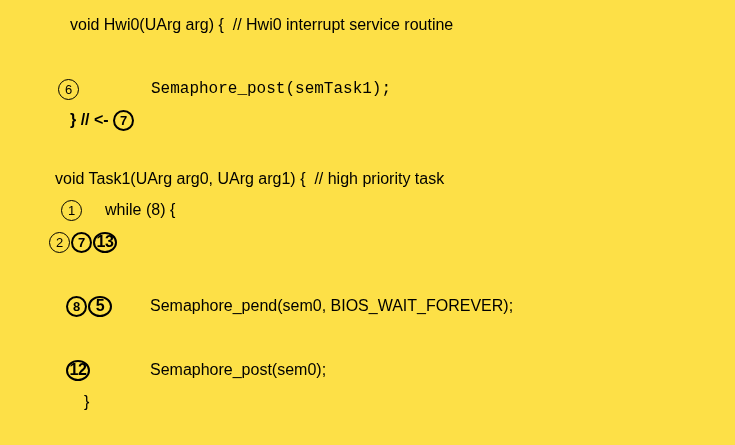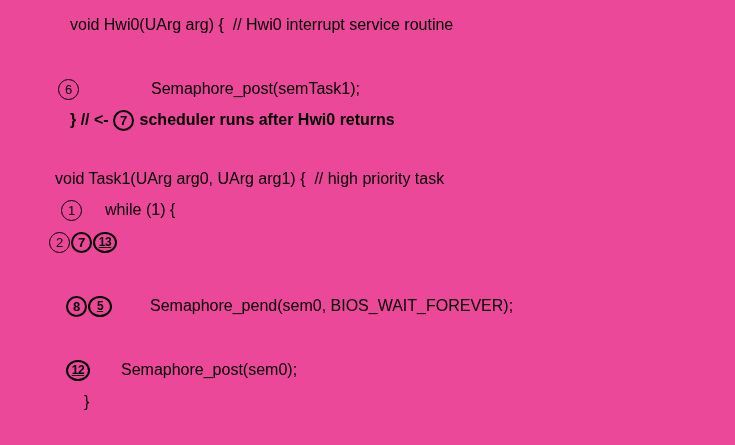--- a/index.html
+++ b/index.html
@@ -7,7 +7,7 @@
     position: relative;
     width: 735px;
     height: 445px;
-    background: #ec4899;
+    background: #fde047;
     font-family: "Liberation Sans", sans-serif;
     font-size: 16px;
     color: #000000;

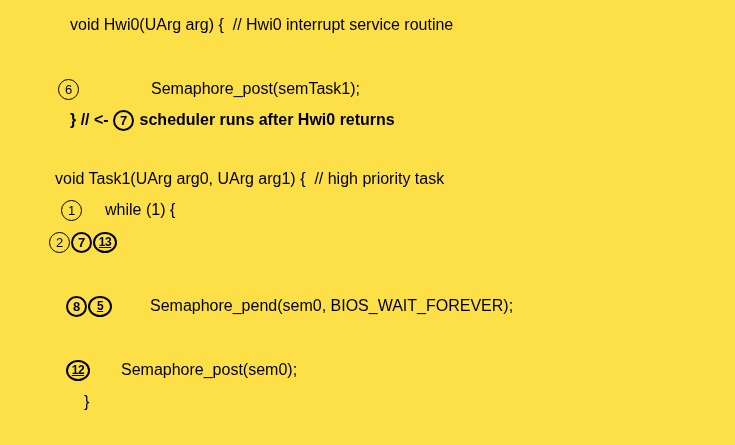--- a/index.html
+++ b/index.html
@@ -45,7 +45,7 @@
   .l1  { top: 14px;  left: 70px;  }
   .l2  { top: 46px;  left: 118px; }
   .l3  { top: 78px;  left: 58px;  }
-  .l3 .code { margin-left: 71px; }
+  .l3 .code { margin-left: 71px; font-family: Liberation Mono, monospace; }
   .l4  { top: 109px; left: 70px;  }
   .l5  { top: 168px; left: 55px;  }
   .l6  { top: 199px; left: 61px;  }

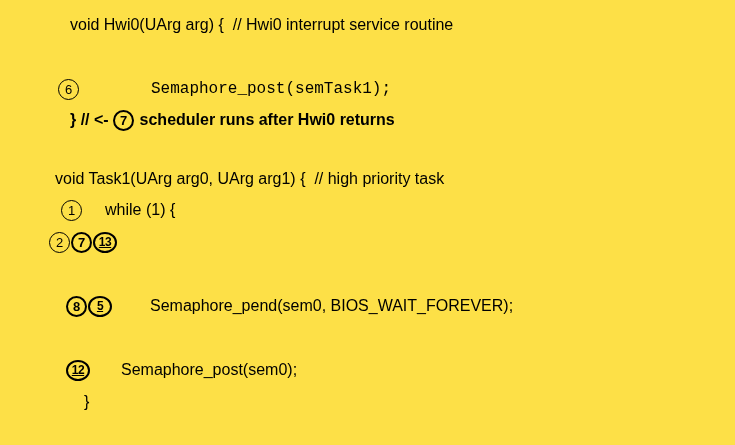--- a/index.html
+++ b/index.html
@@ -77,7 +77,6 @@
   <div class="line l4 bold">
     <span class="txt">} // &lt;- </span>
     <span class="badge b">7</span>
-    <span class="txt"> scheduler runs after Hwi0 returns</span>
   </div>
 
   <div class="line l5">

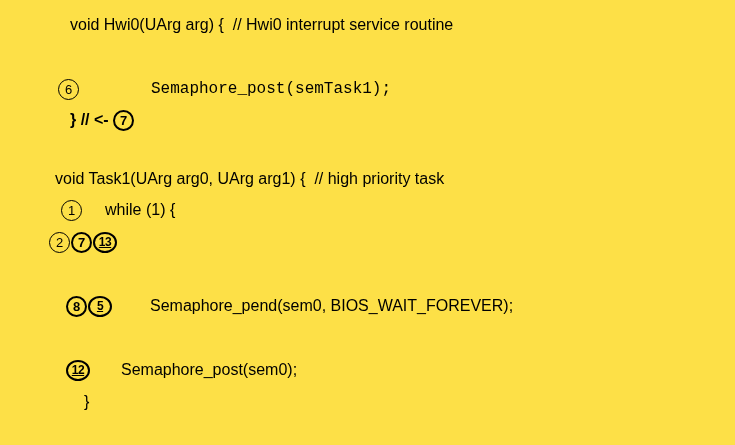--- a/index.html
+++ b/index.html
@@ -85,7 +85,7 @@
 
   <div class="line l6">
     <span class="badge">1</span>
-    <span class="code">while (1) {</span>
+    <span class="code">while (8) {</span>
   </div>
 
   <div class="line l7">

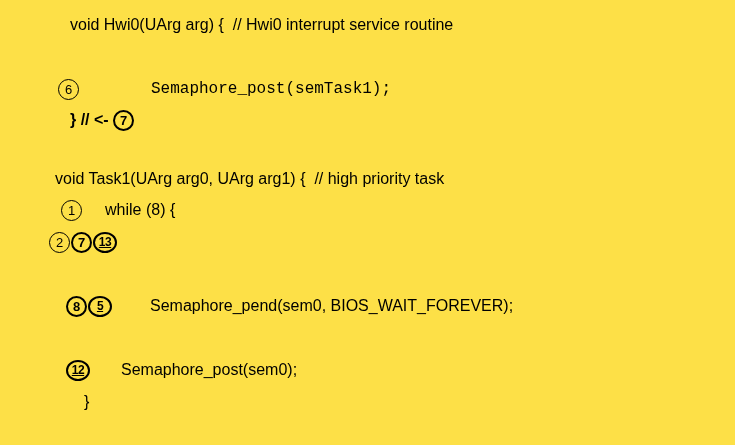--- a/index.html
+++ b/index.html
@@ -38,7 +38,7 @@
     margin-right: 1px;
     flex: none;
   }
-  .badge.w { min-width: 24px; font-size: 12px; letter-spacing: -0.5px; text-decoration: underline; }
+  .badge.w { min-width: 24px; font-size: 16px; letter-spacing: -0.5px; }
   .badge.b { border-width: 2px; font-weight: 700; }
 
   

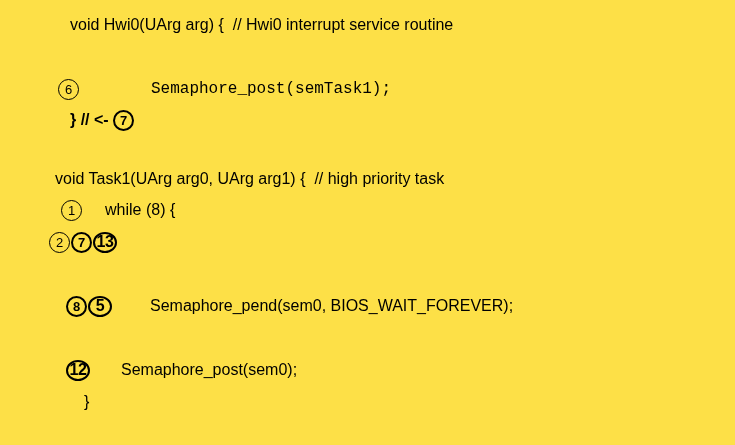--- a/index.html
+++ b/index.html
@@ -56,7 +56,7 @@
   .l8 .code { margin-left: 37px; }
   .l9  { top: 327px; left: 150px; }
   .l10 { top: 359px; left: 66px;  }
-  .l10 .code { margin-left: 30px; }
+  .l10 .code { margin-left: 59px; }
   .l11 { top: 391px; left: 84px;  }
 </style>
 </head>

